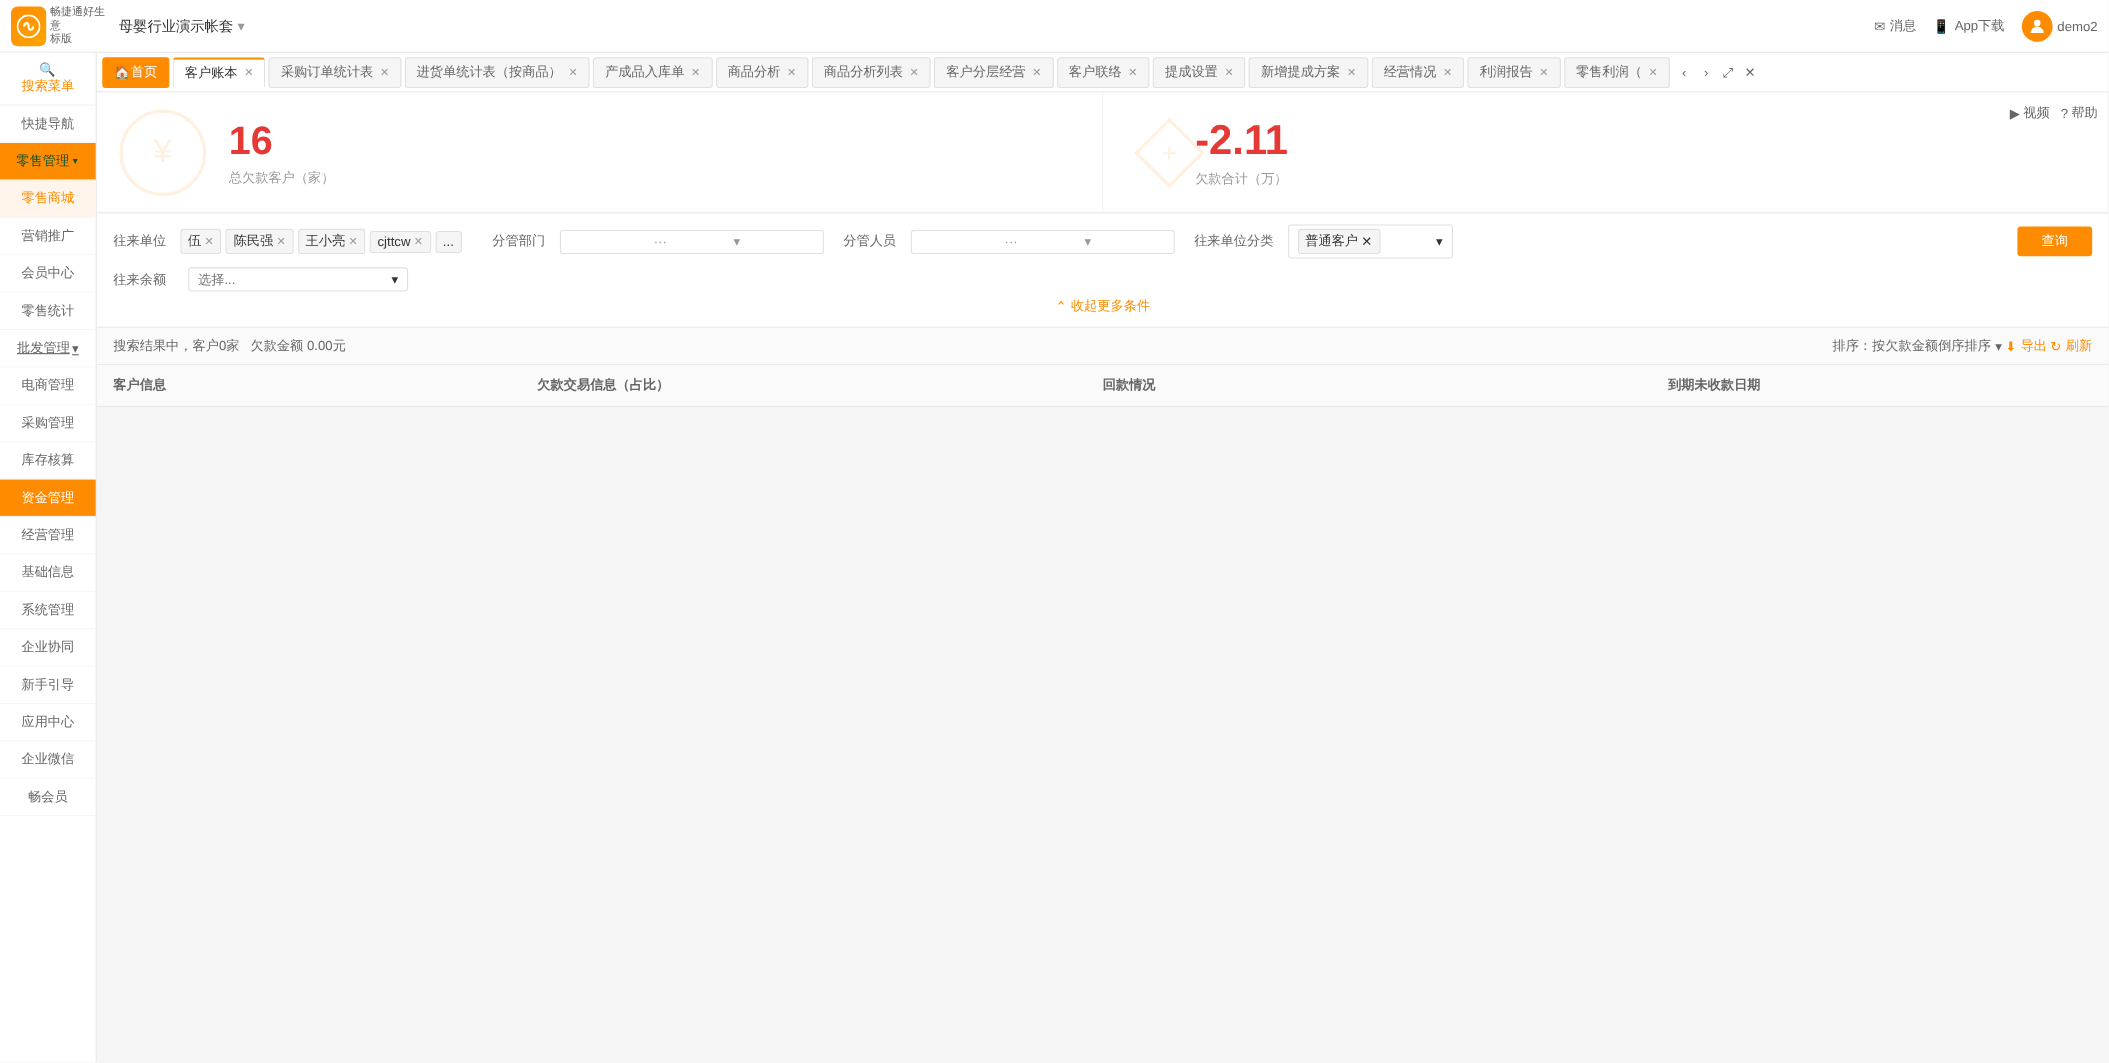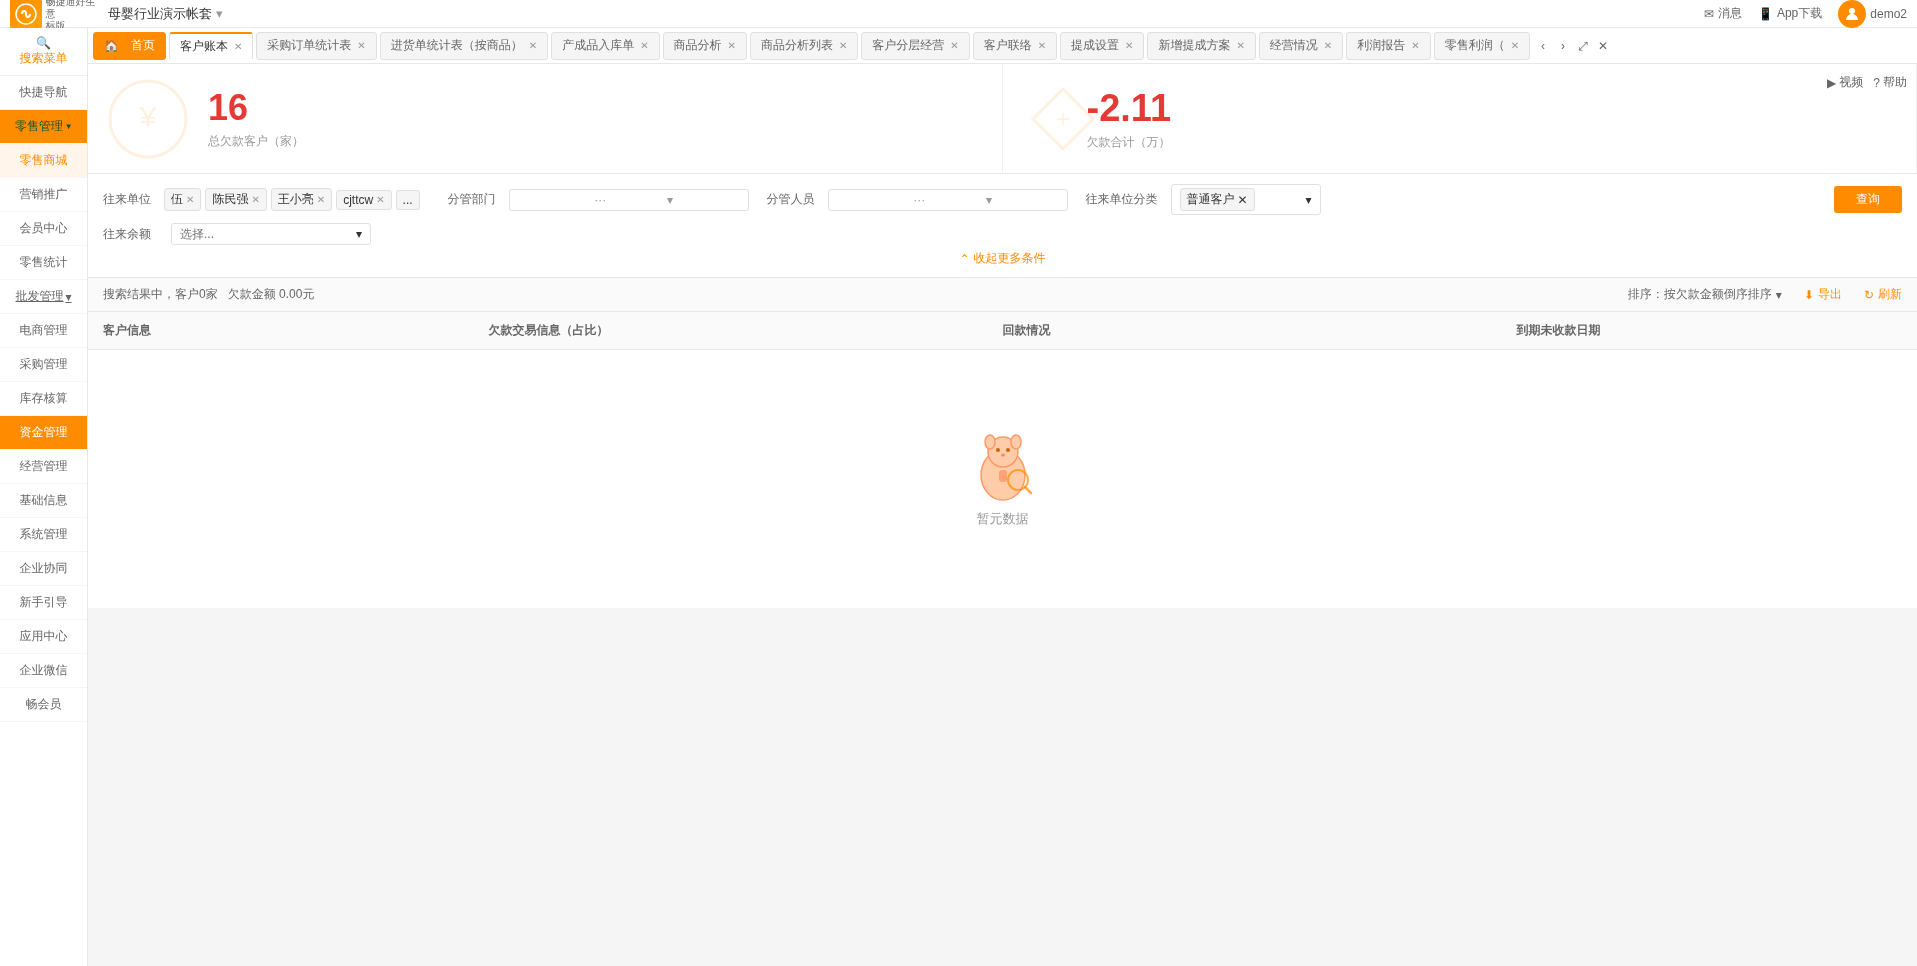--- a/index.html
+++ b/index.html
@@ -7,7 +7,7 @@
 
     
     .app-container { display: flex; flex-direction: column; height: 966px; width: 1917px; }
-    .top-bar { display: flex; align-items: center; height: 28px; background: #fff; border-bottom: 1px solid #e8e8e8; padding: 0 10px; }
+    .top-bar { display: flex; align-items: center; height: 48px; background: #fff; border-bottom: 1px solid #e8e8e8; padding: 0 10px; }
     .main-area { display: flex; flex: 1; overflow: hidden; }
     .sidebar { width: 88px; background: #fff; border-right: 1px solid #e8e8e8; display: flex; flex-direction: column; }
     .content-area { flex: 1; display: flex; flex-direction: column; overflow: hidden; }

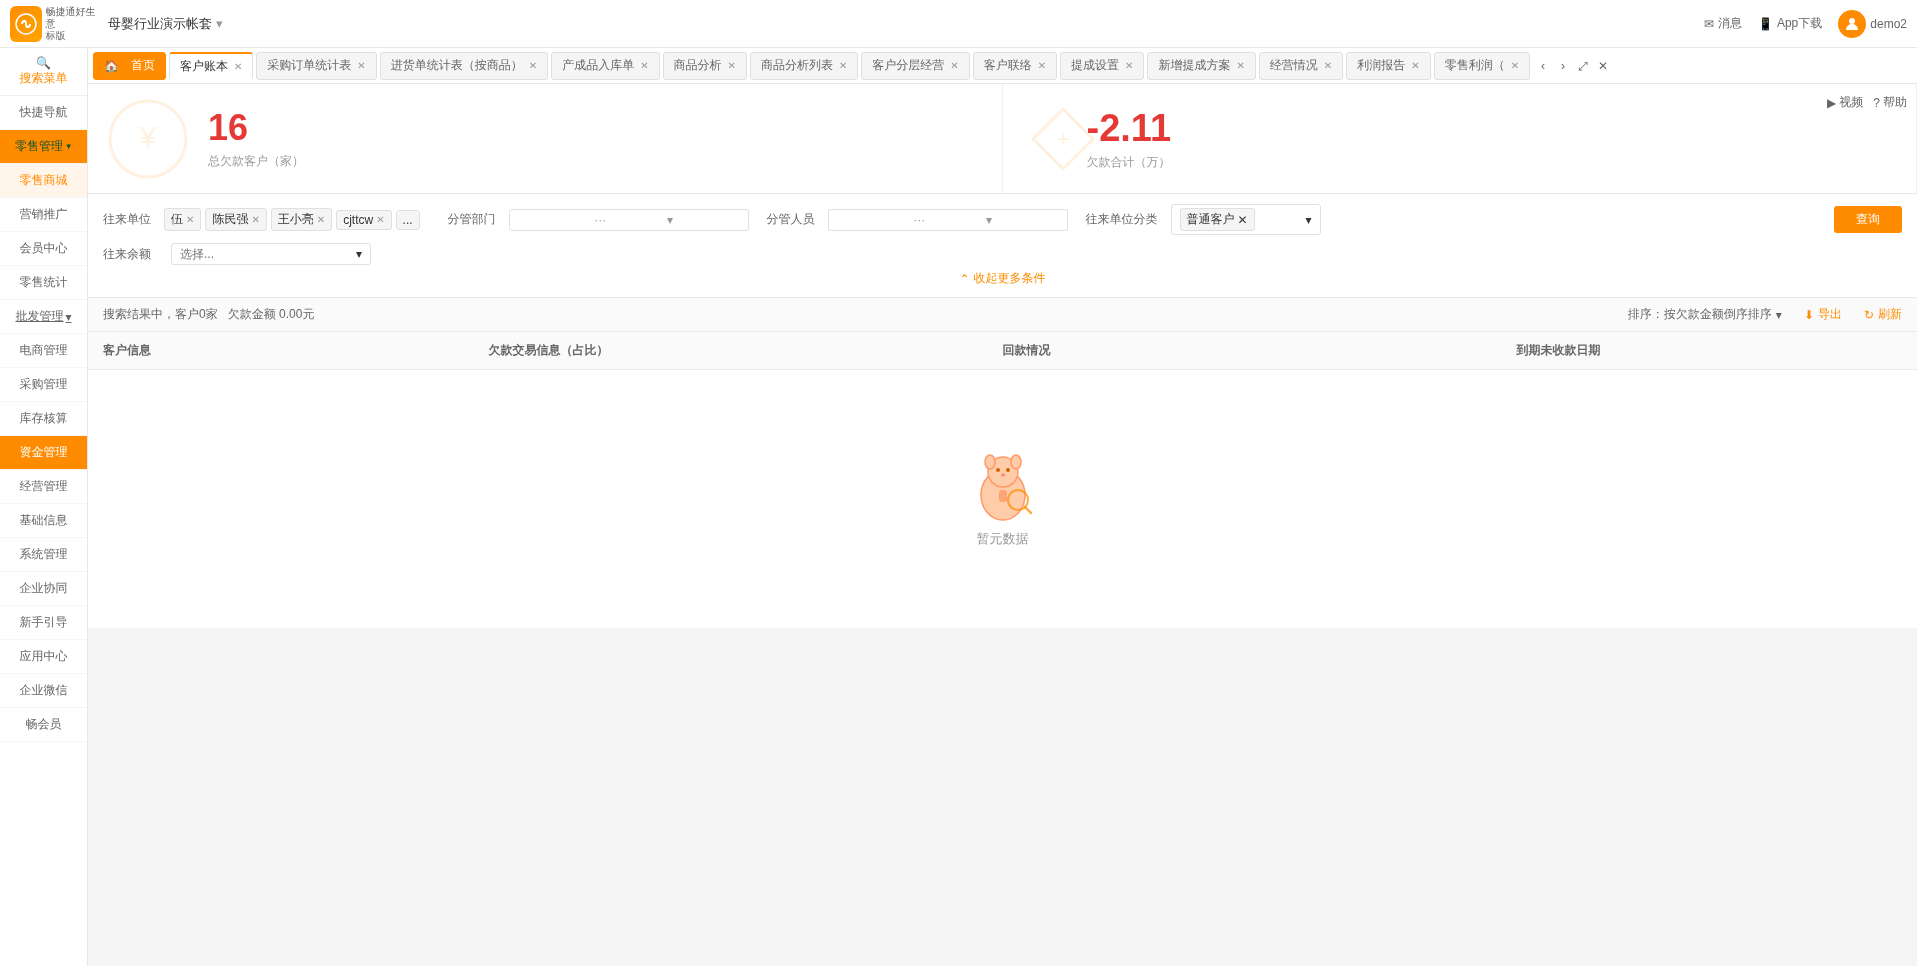--- a/index.html
+++ b/index.html
@@ -208,7 +208,7 @@
       <div class="tab-bar">
         <div class="tab-item tab-home">
           <span>🏠</span>
-          <span style="margin-left:12px;">首页</span>
+          <span style="margin-left:0;">首页</span>
         </div>
         <div class="tab-item active">
           <span>客户账本</span>

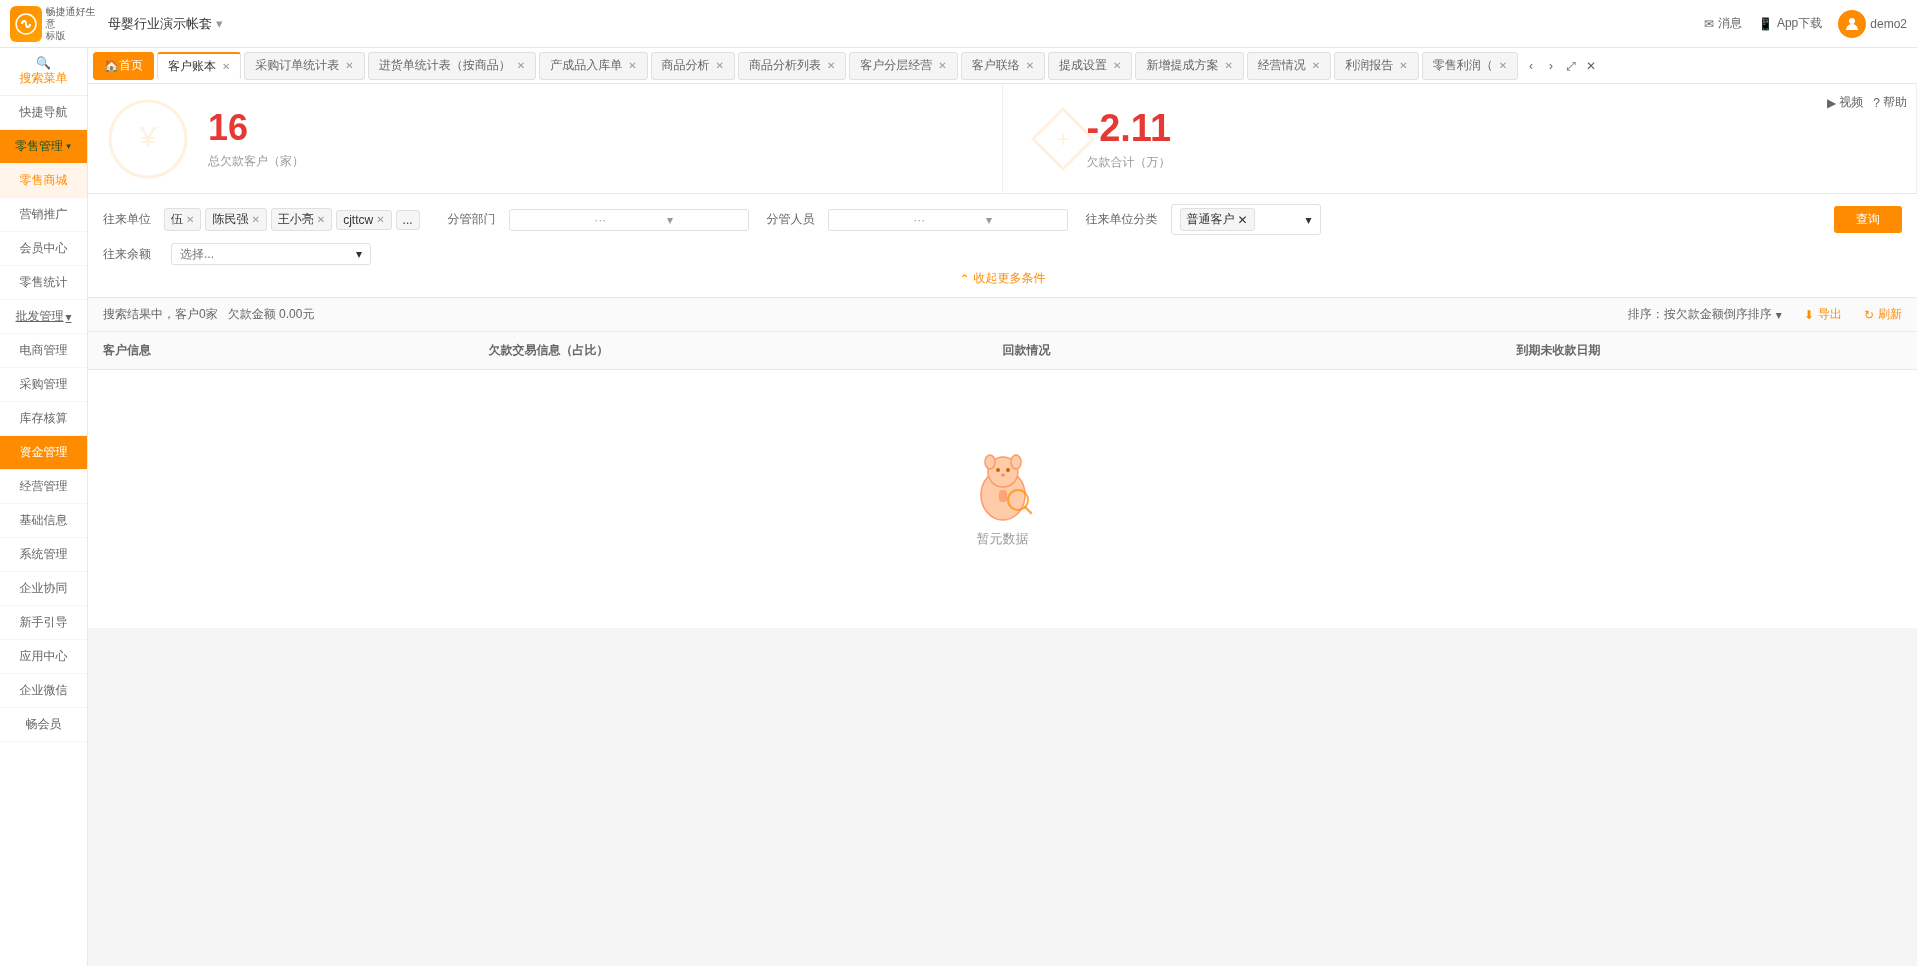--- a/index.html
+++ b/index.html
@@ -72,7 +72,7 @@
     
     .result-bar { display: flex; align-items: center; padding: 8px 15px; background: #fafafa; border-bottom: 1px solid #e8e8e8; }
     .result-text { font-size: 12px; color: #666; }
-    .result-actions { margin-left: auto; display: flex; align-items: flex-end; gap: 22px; }
+    .result-actions { margin-left: auto; display: flex; align-items: flex-end; gap: 3px; }
     .result-sort { display: flex; align-items: center; gap: 4px; font-size: 12px; color: #666; cursor: pointer; }
     .result-action-btn { display: flex; align-items: center; gap: 4px; font-size: 12px; color: #ff8c00; cursor: pointer; }
 

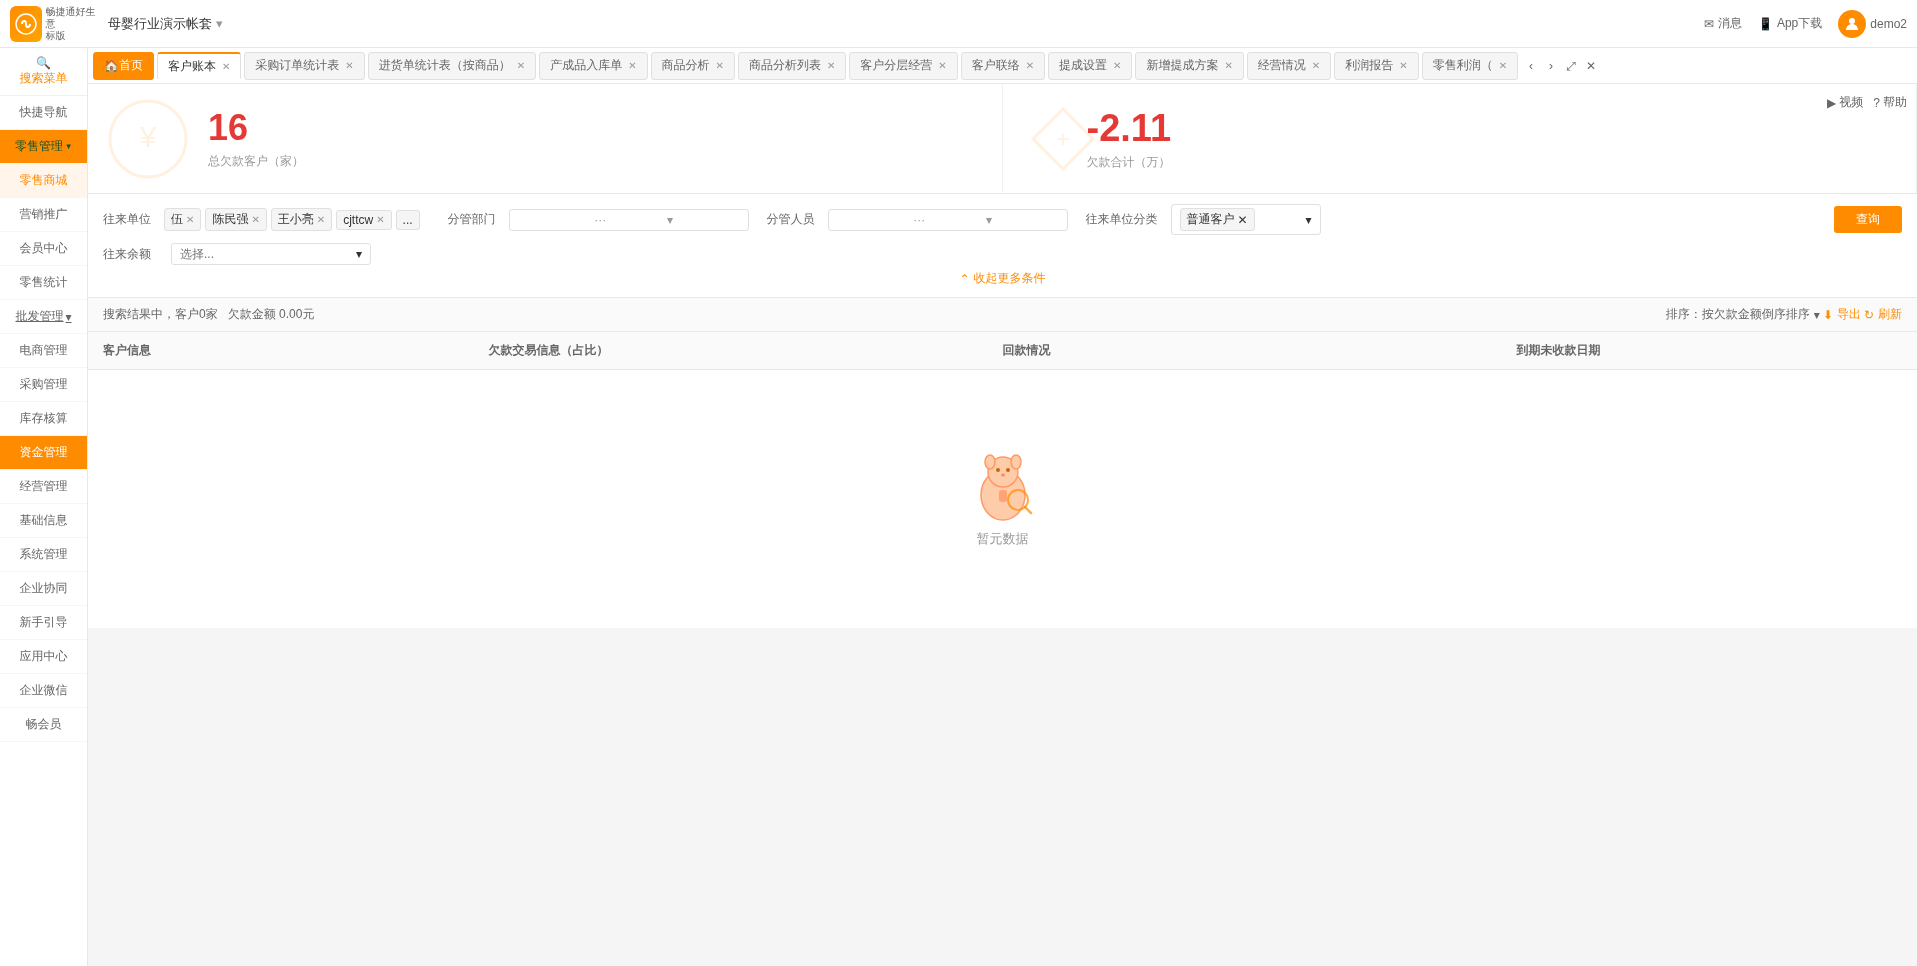--- a/index.html
+++ b/index.html
@@ -404,28 +404,6 @@
             <div class="table-col col-date">到期未收款日期</div>
           </div>
 
-          <div class="empty-state">
-            <svg class="mouse-icon" viewBox="0 0 80 80" fill="none">
-
-              <ellipse cx="40" cy="45" rx="22" ry="25" fill="#ffccaa" stroke="#ff9966" stroke-width="1.5"></ellipse>
-
-              <circle cx="40" cy="22" r="15" fill="#ffccaa" stroke="#ff9966" stroke-width="1.5"></circle>
-
-              <circle cx="35" cy="20" r="2" fill="#cc6600"></circle>
-              <circle cx="45" cy="20" r="2" fill="#cc6600"></circle>
-
-              <ellipse cx="40" cy="25" rx="2" ry="1.5" fill="#ff8866"></ellipse>
-
-              <ellipse cx="27" cy="12" rx="5" ry="7" fill="#ffccaa" stroke="#ff9966" stroke-width="1.5"></ellipse>
-              <ellipse cx="53" cy="12" rx="5" ry="7" fill="#ffccaa" stroke="#ff9966" stroke-width="1.5"></ellipse>
-
-              <circle cx="55" cy="50" r="10" stroke="#ff8c00" stroke-width="2" fill="none" opacity="0.7"></circle>
-              <line x1="62" y1="57" x2="68" y2="63" stroke="#ff8c00" stroke-width="2.5" stroke-linecap="round" opacity="0.7"></line>
-
-              <rect x="36" y="40" width="8" height="12" rx="3" fill="#ff9966" opacity="0.8"></rect>
-            </svg>
-            <div class="empty-text">暂元数据</div>
-          </div>
         </div>
       </div>
     </div>

